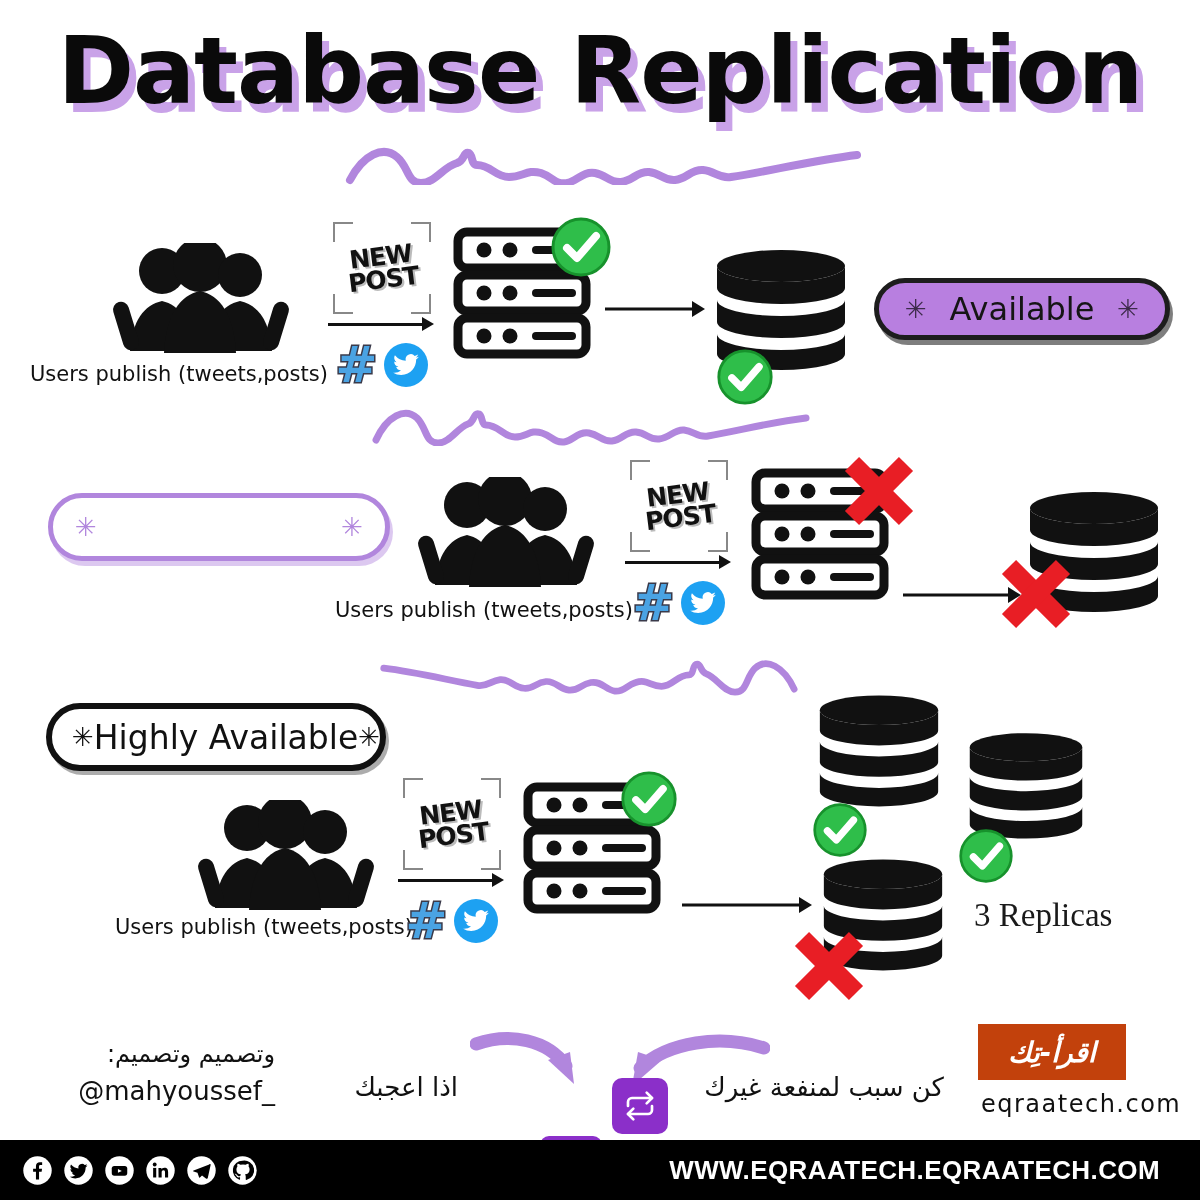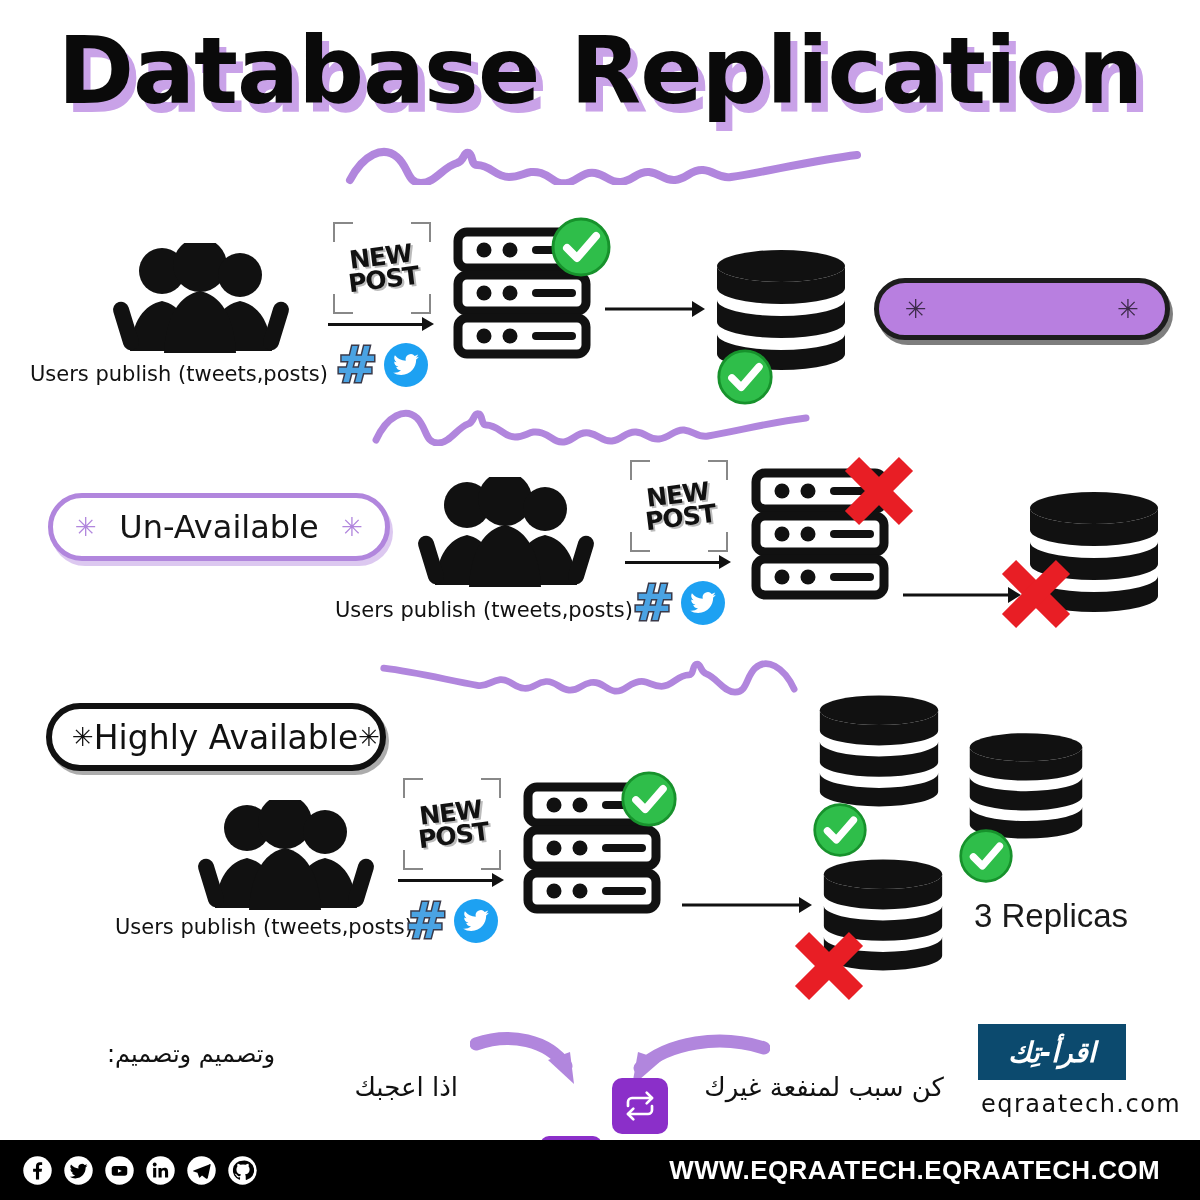--- a/index.html
+++ b/index.html
@@ -287,6 +287,7 @@
 
   <div class="abs badge" id="badge-available" style="left:874px;top:278px;">
     <span class="star">✳</span>
+    <span class="lbl">Available</span>
     <span class="star">✳</span>
   </div>
 

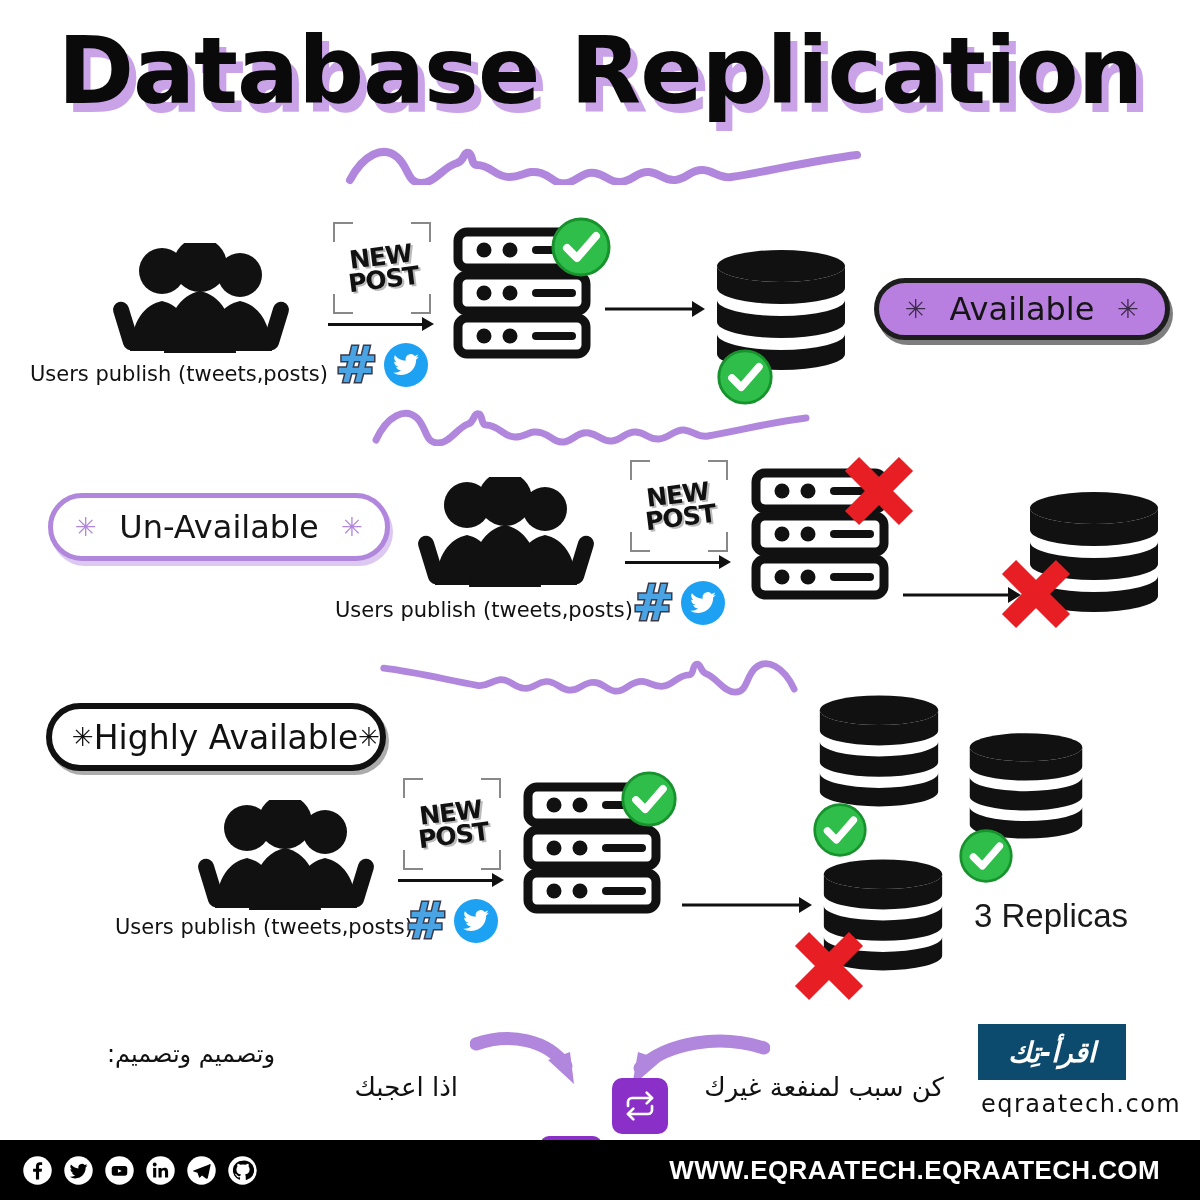--- a/index.html
+++ b/index.html
@@ -297,7 +297,6 @@
 
   <div class="abs badge" id="badge-unavailable" style="left:48px;top:493px;">
     <span class="star">✳</span>
-    <span class="lbl">Un-Available</span>
     <span class="star">✳</span>
   </div>
 

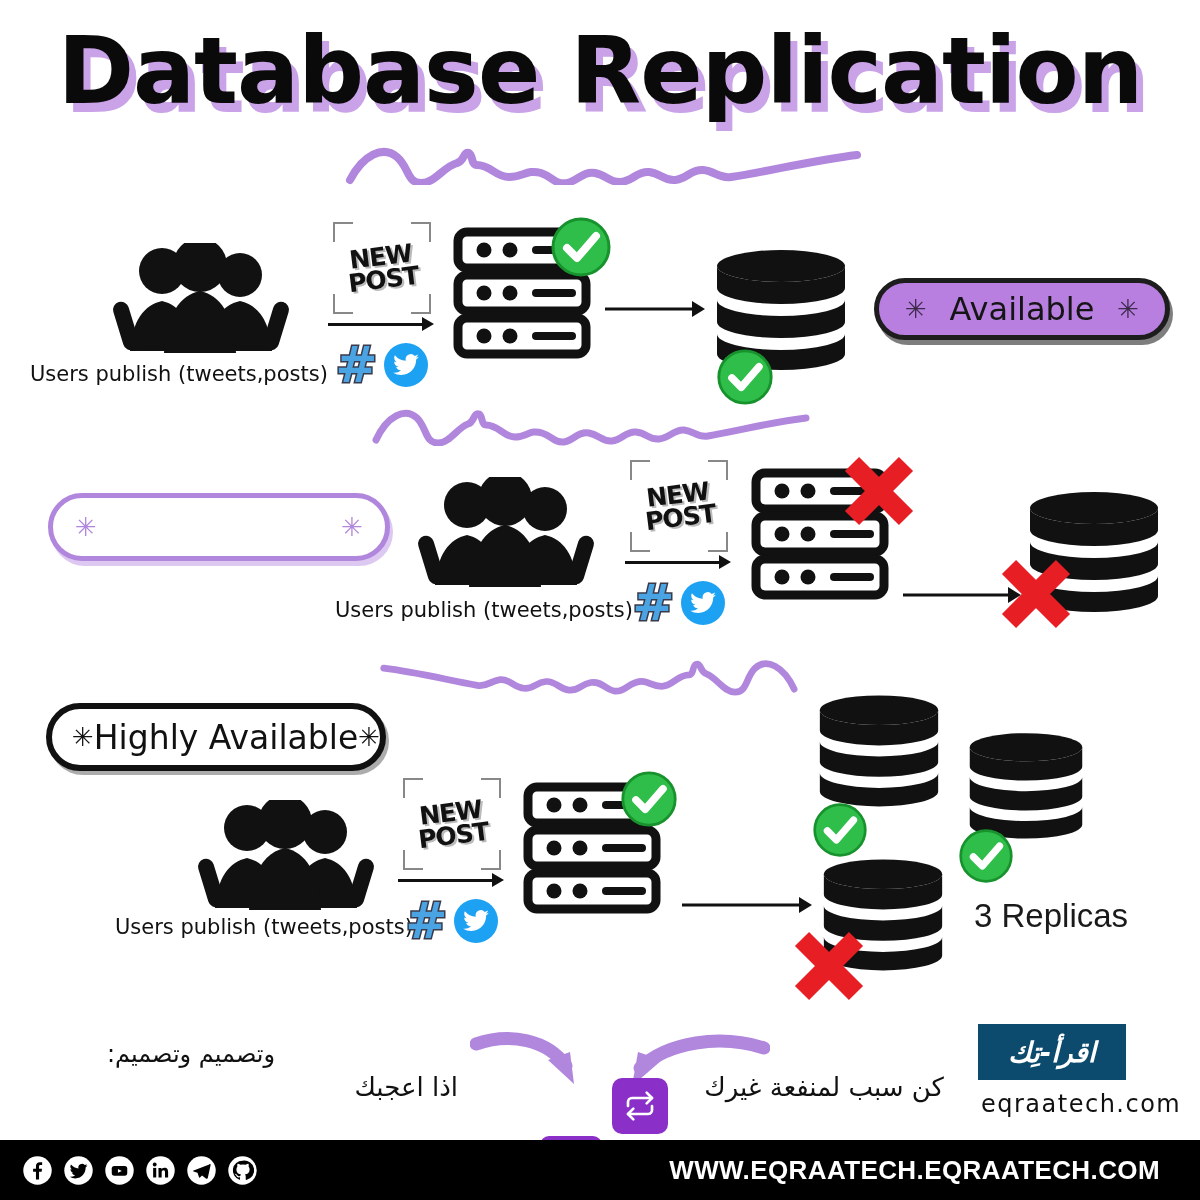--- a/index.html
+++ b/index.html
@@ -126,7 +126,7 @@
   #badge-highly .star { color:#111; }
 
   .replicas-label {
-    font-family:Liberation Sans, sans-serif;
+    font-family:Liberation Serif, serif;
     font-size:33px; color:#1a1a1a; white-space:nowrap;
   }
 

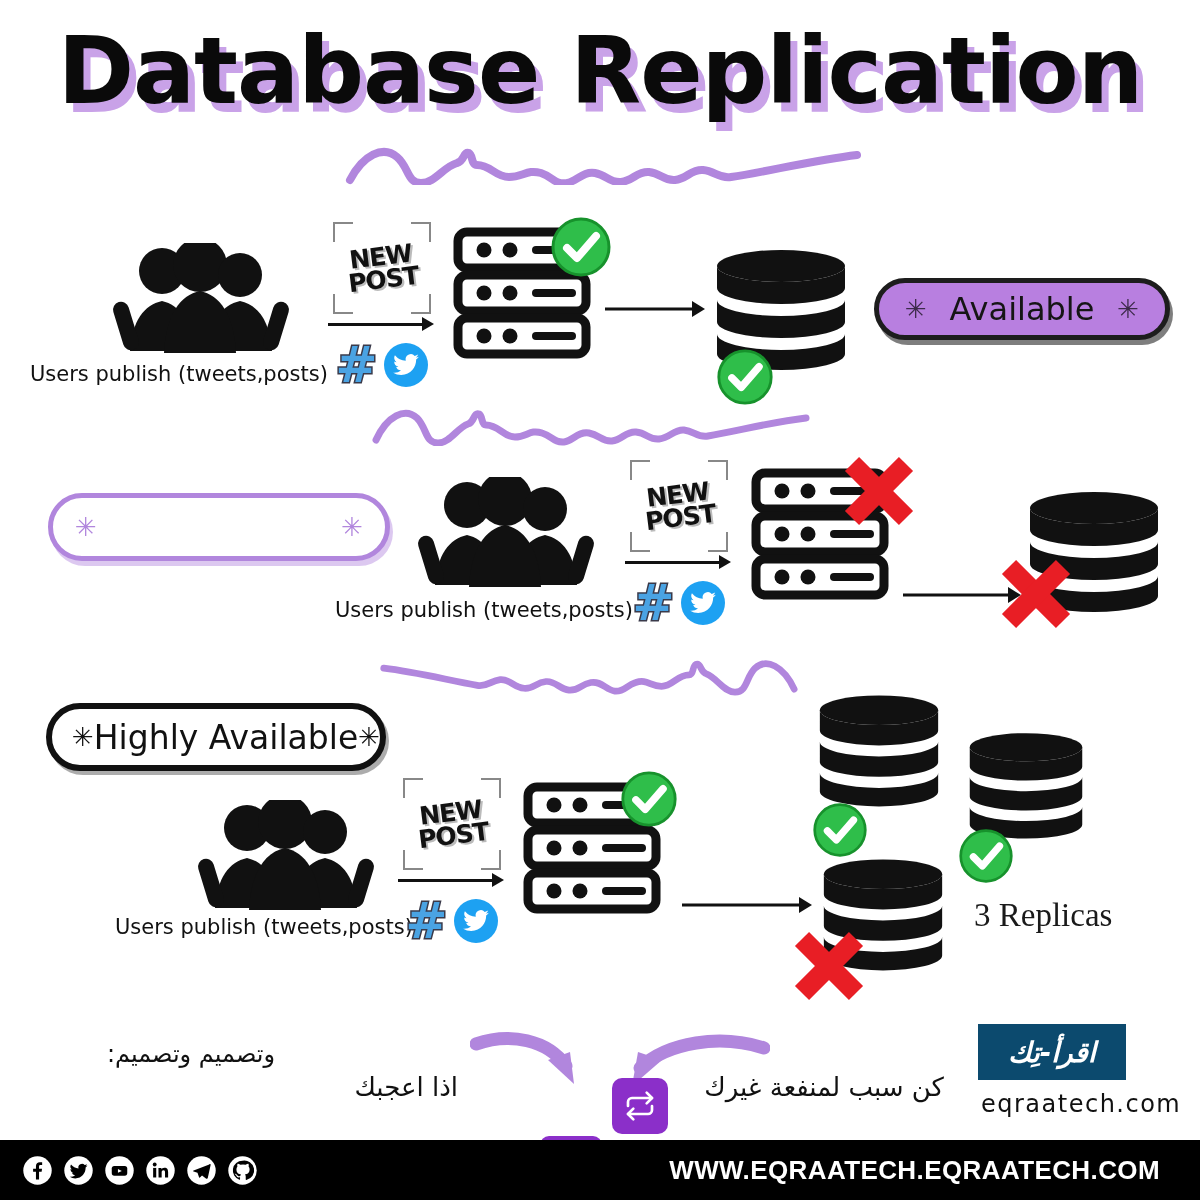--- a/index.html
+++ b/index.html
@@ -157,7 +157,7 @@
   }
 
   .logo-box {
-    background:#0c4a6e; width:148px;height:56px;
+    background:#c2410c; width:148px;height:56px;
     display:flex;align-items:center;justify-content:center;
     font-family:"DejaVu Sans", sans-serif;
     color:#fff; font-size:28px; font-weight:bold; font-style:italic;

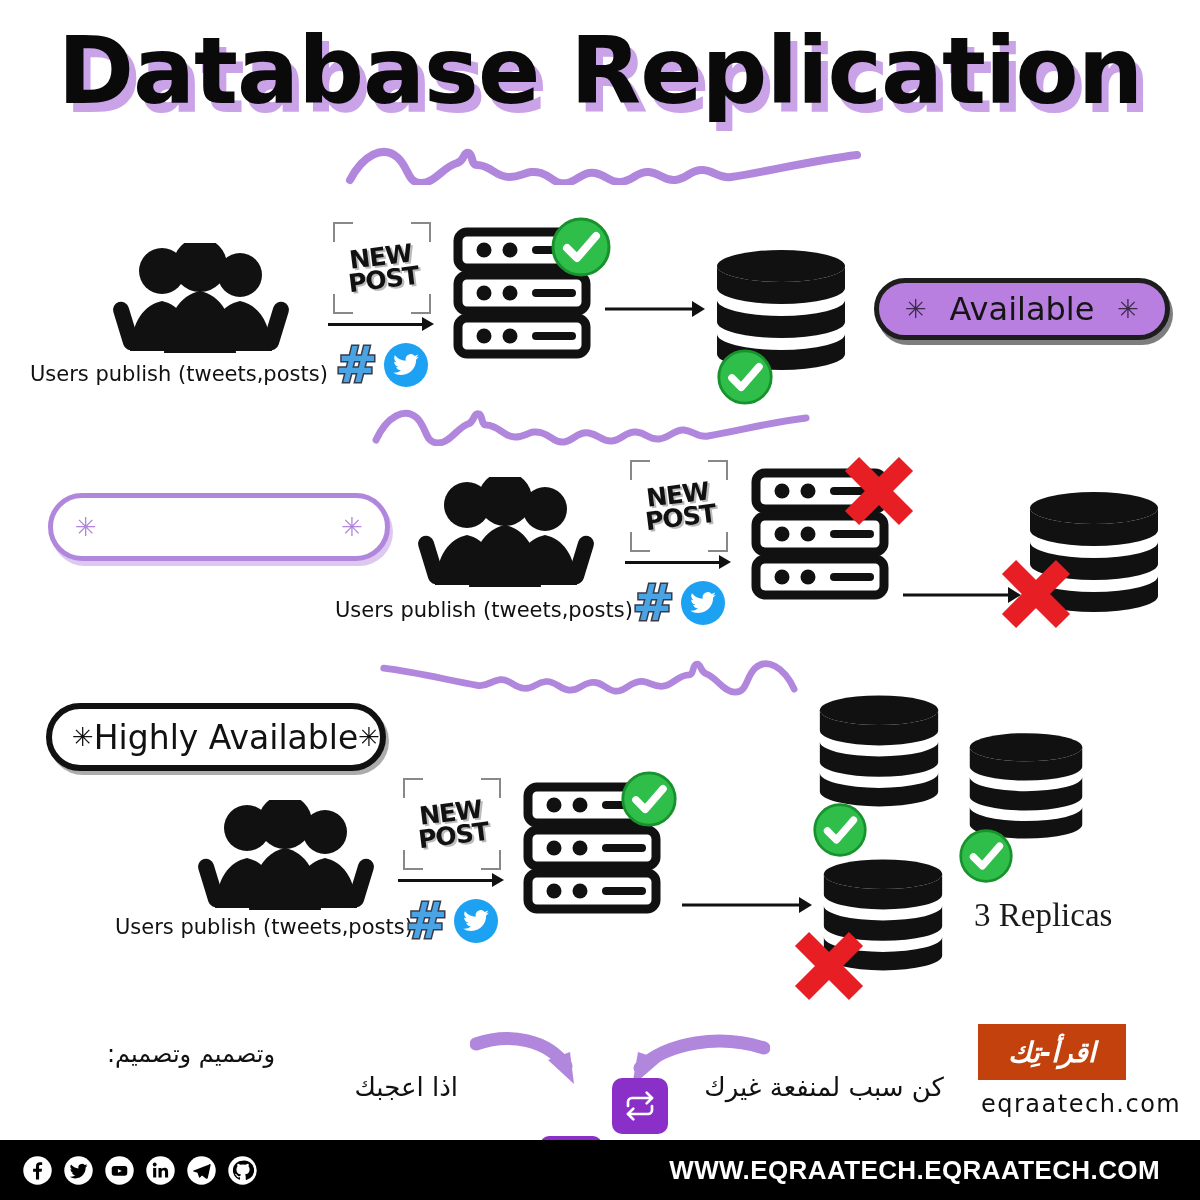--- a/index.html
+++ b/index.html
@@ -529,6 +529,7 @@
   <div class="abs replicas-label" style="left:974px;top:897px;">3 Replicas</div>
 
   <div class="abs ar" id="credit-line1" style="left:60px;top:1040px;width:215px;">وتصميم وتصميم:</div>
+  <div class="abs" id="credit-line2" style="left:60px;top:1076px;width:215px;font-family:'DejaVu Sans',sans-serif;font-size:26px;color:#111;text-align:right;">@mahyoussef_</div>
 
   <div class="abs ar" id="cta-left" style="left:343px;top:1072px;width:115px;">اذا اعجبك</div>
 

